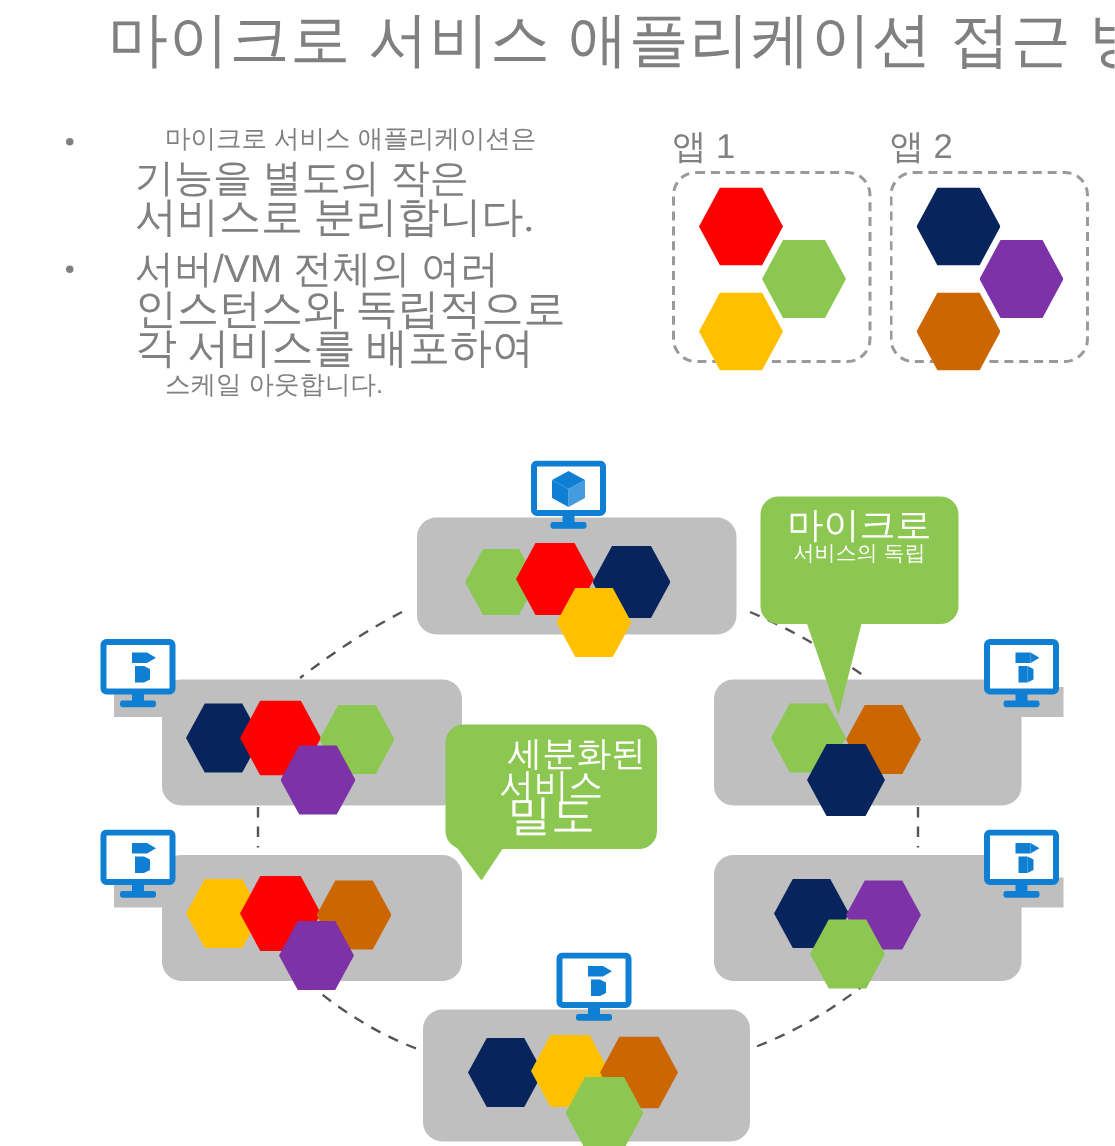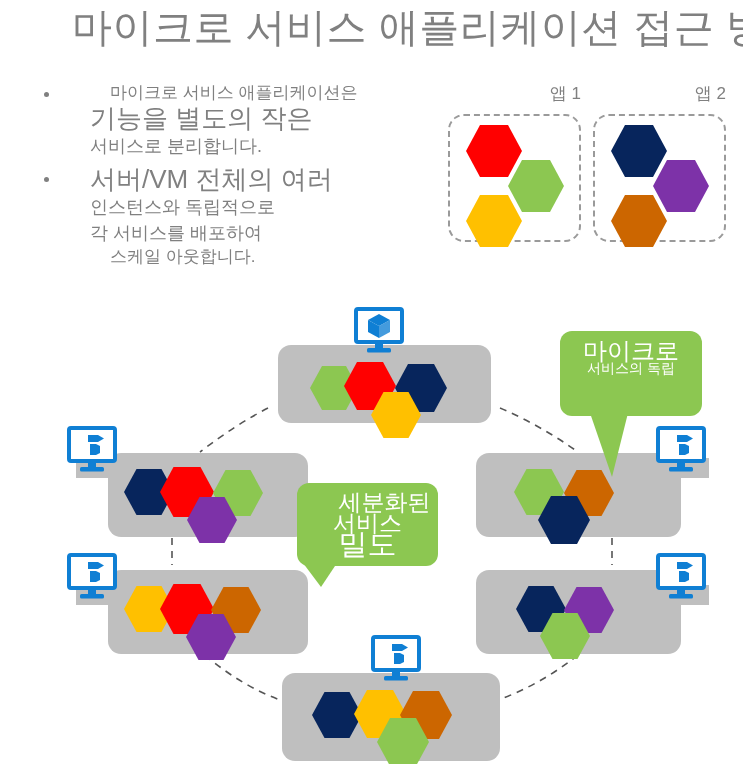--- a/index.html
+++ b/index.html
@@ -71,8 +71,8 @@
     top: -32px;
     left: 0;
     width: 100%;
-    text-align: right;
-    font-size: 17px;
+    text-align: left;
+    font-size: 23px;
     color: #808080;
     white-space: nowrap;
   }

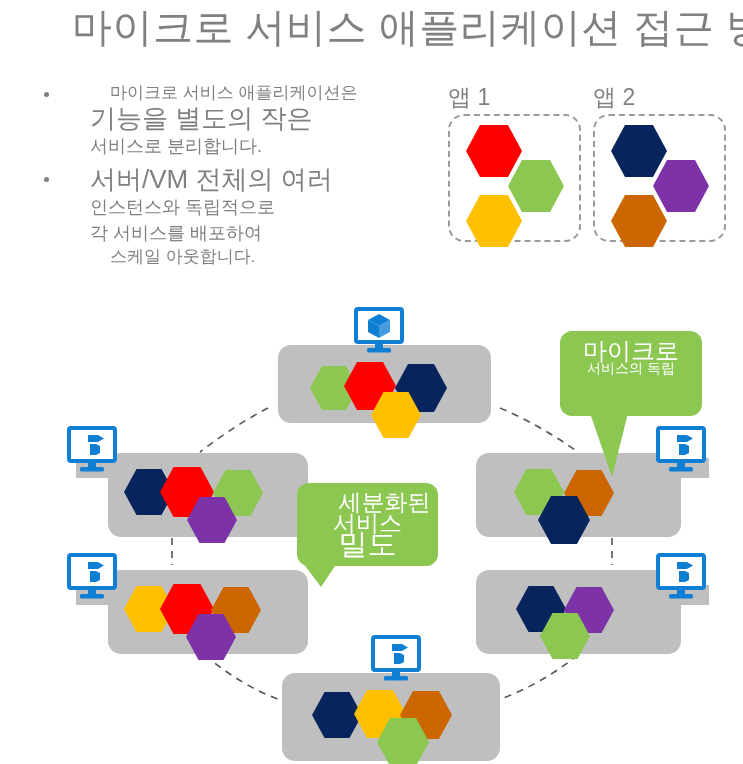--- a/index.html
+++ b/index.html
@@ -60,7 +60,7 @@
   }
   .t-sm { font-size: 17px; line-height: 22px; margin-left: 20px; }
   .t-lg { font-size: 26px; line-height: 29px; }
-  .t-md { font-size: 18px; line-height: 26px; }
+  .t-md { font-size: 28px; line-height: 26px; font-family: Liberation Serif, serif; }
 
   
   .app-group {

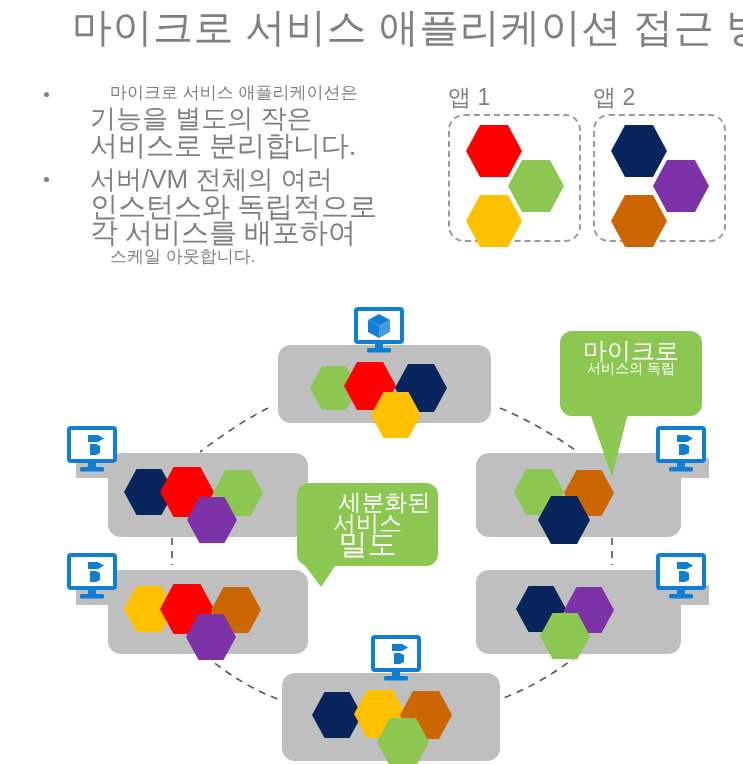--- a/index.html
+++ b/index.html
@@ -328,7 +328,7 @@
     </svg>
   </div>
 
-  <div class="callout" id="callout-0" style="left:560px; top:331px; width:142px; height:85px;">
+  <div class="callout" id="callout-0" style="left:507px; top:331px; width:132px; height:85px;">
     <div class="callout-body" style="height:85px;"></div>
     <svg style="position:absolute; left:30px; top:82px;" width="56" height="66" viewBox="0 0 56 66">
       <polygon points="0,0 38,0 22,64" fill="#8CC751"></polygon>

